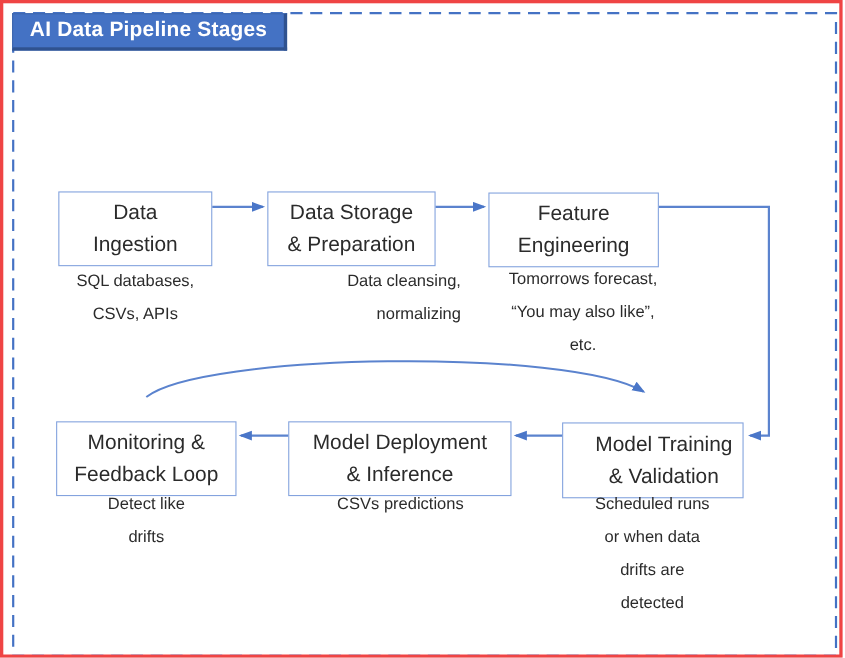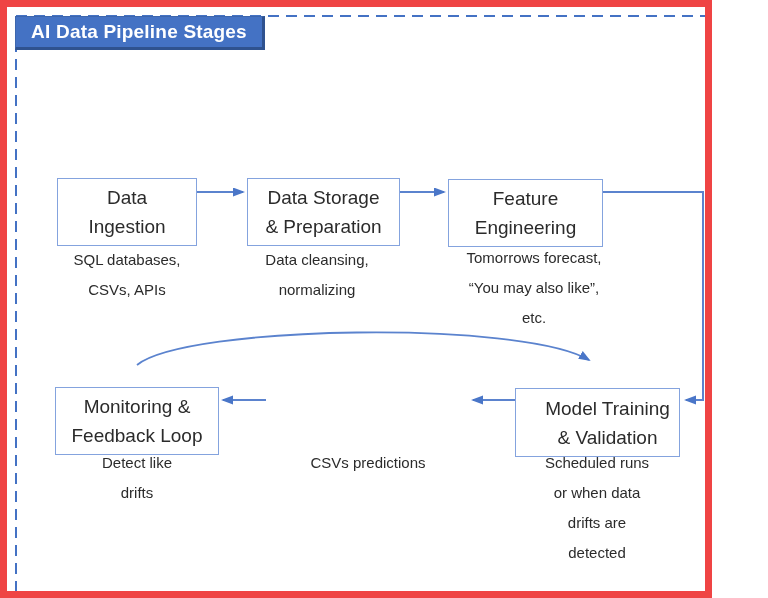--- a/index.html
+++ b/index.html
@@ -5,14 +5,14 @@
   html, body { margin: 0; padding: 0; background: #fff; }
   #canvas {
     position: relative;
-    width: 712px;
+    width: 766px;
     height: 598px;
     background: #ffffff;
     font-family: "Liberation Sans", "DejaVu Sans", sans-serif;
     color: #2b2b2b;
     overflow: hidden;
     box-sizing: border-box;
-    border: 7px solid #ef4444;
+    border: 3px solid #ef4444;
   }
   #arrow-layer {
     position: absolute;

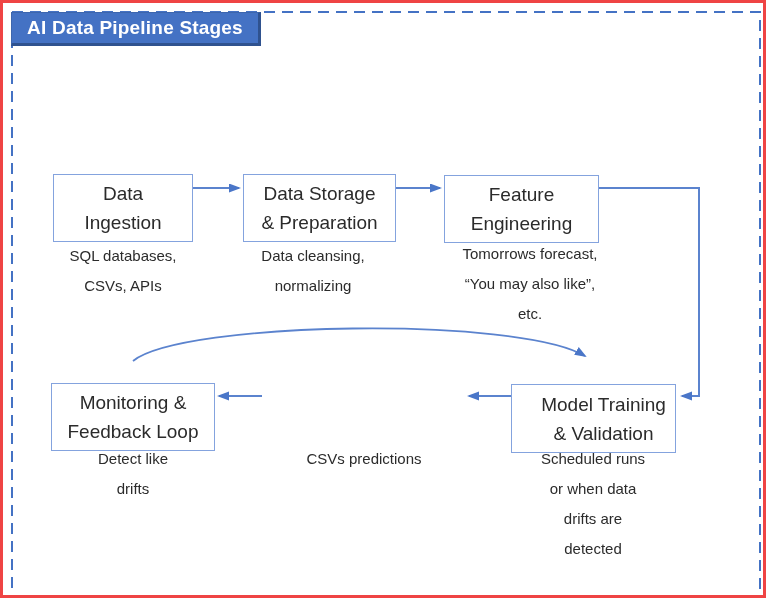--- a/index.html
+++ b/index.html
@@ -72,7 +72,7 @@
   .b6 { left: 508px; top: 361px; width: 165px; height: 69px; padding-left: 20px; }
   
   .c1 { left: 40px;  top: 238px; width: 160px; }
-  .c2 { left: 220px; top: 238px; width: 180px; }
+  .c2 { left: 236px; top: 238px; width: 180px; text-align: right; }
   .c3 { left: 421px; top: 236px; width: 212px; }
   .c4 { left: 50px;  top: 441px; width: 160px; }
   .c5 { left: 261px; top: 441px; width: 200px; }

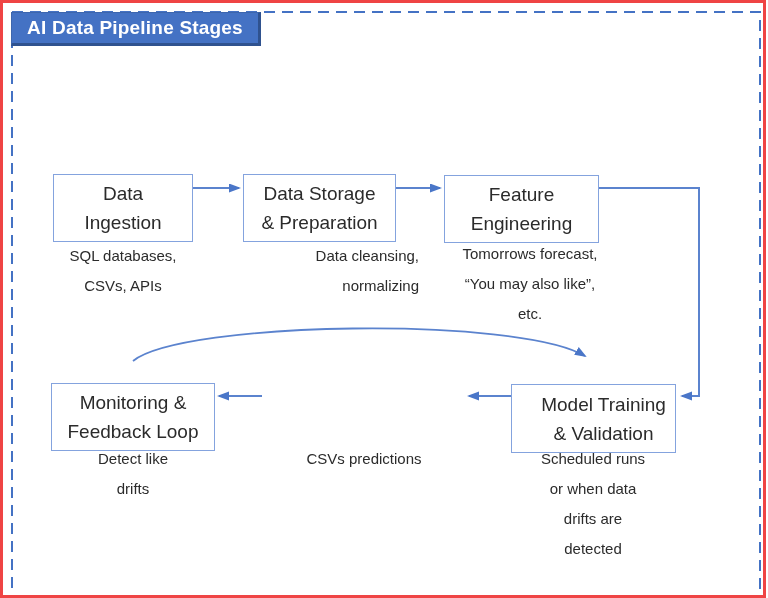--- a/index.html
+++ b/index.html
@@ -93,6 +93,8 @@
 Engineering</div>
   <div class="stage-box b4">Monitoring &amp;
 Feedback Loop</div>
+  <div class="stage-box b5">Model Deployment
+&amp; Inference</div>
   <div class="stage-box b6">Model Training
 &amp; Validation</div>
 

